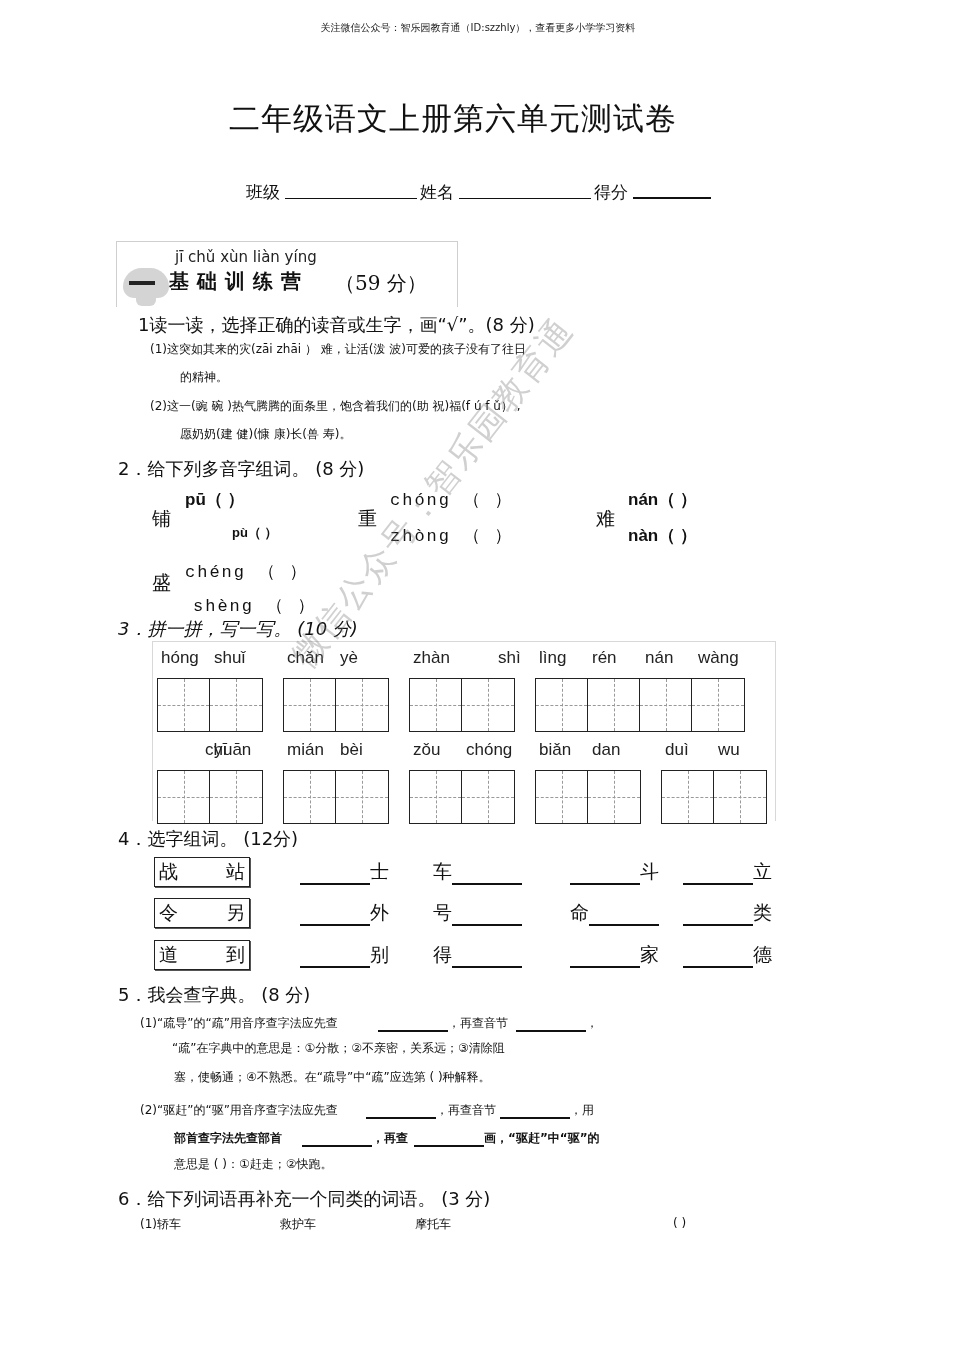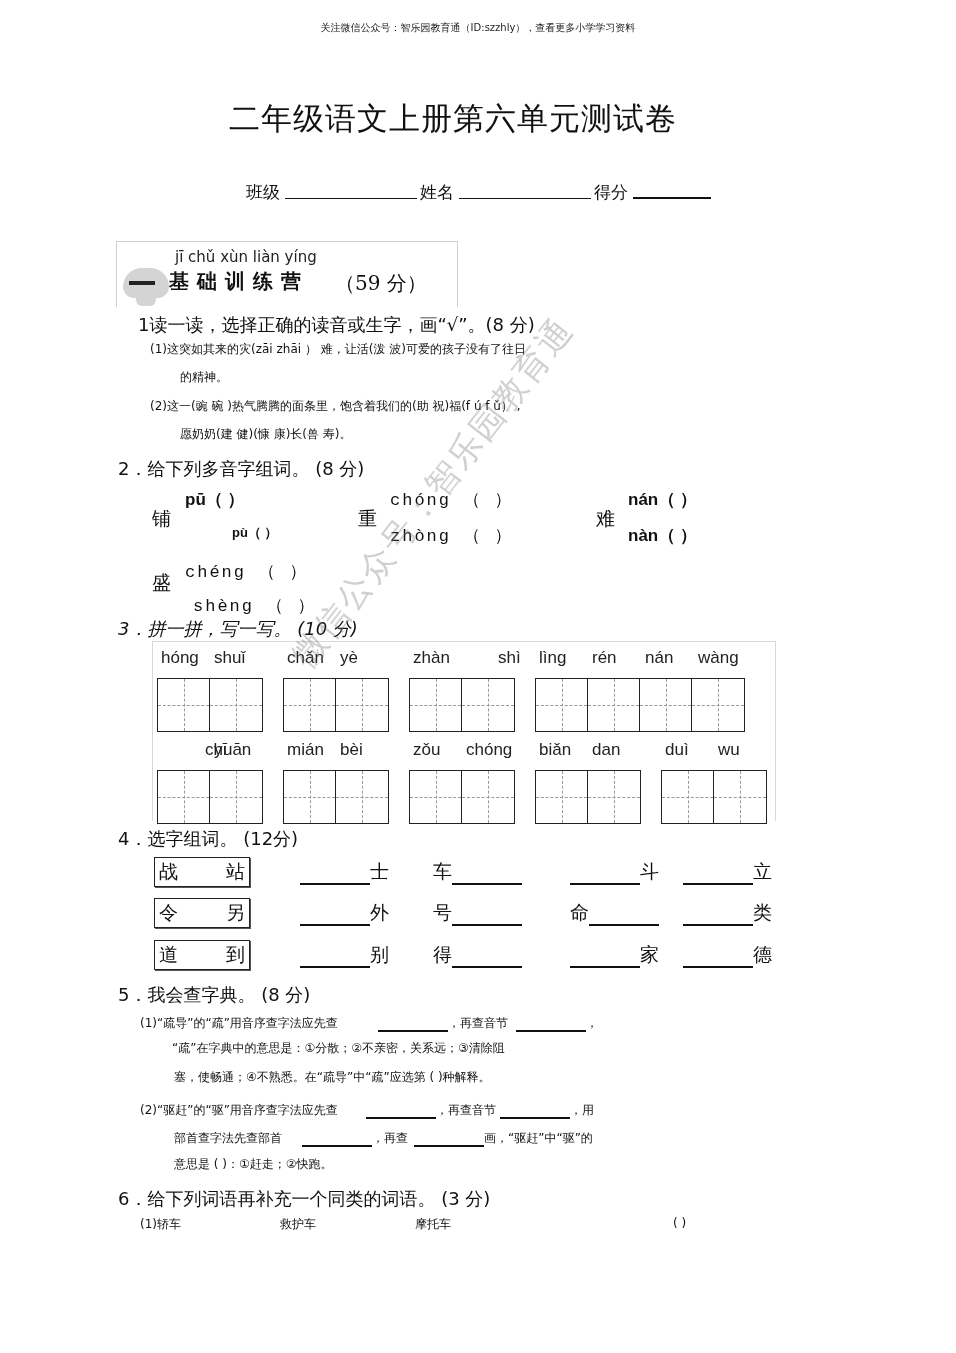--- a/index.html
+++ b/index.html
@@ -204,7 +204,7 @@
 <div class="abs sub" style="left:140px; top:1099px;">
   <span>(2)“驱赶”的“驱”用音序查字法应先查</span><span style="display:inline-block;width:28px;"></span><span class="blank"></span><span>，再查音节</span><span style="display:inline-block;width:4px;"></span><span class="blank"></span><span>，用</span>
 </div>
-<div class="abs sub" style="left:174px; top:1127px;">
+<div class="abs sub" style="left:174px; top:1127px;font-weight:bold;">
   <span>部首查字法先查部首</span><span style="display:inline-block;width:20px;"></span><span class="blank"></span><span>，再查</span><span style="display:inline-block;width:6px;"></span><span class="blank"></span><span>画，“驱赶”中“驱”的</span>
 </div>
 <div class="abs sub" style="left:174px; top:1156px;">意思是 (          )：①赶走；②快跑。</div>

